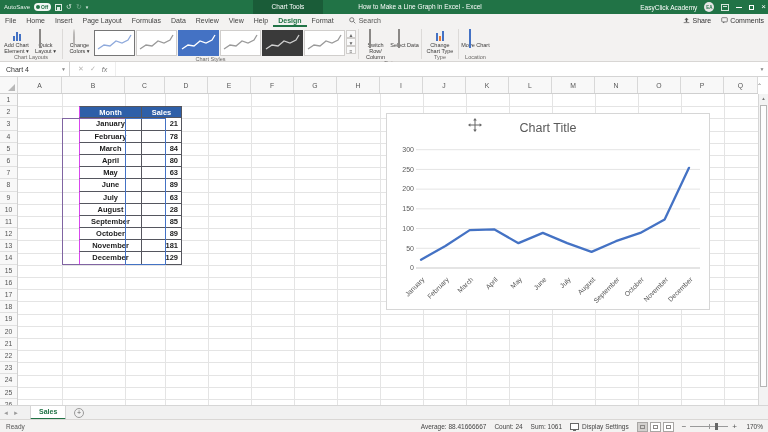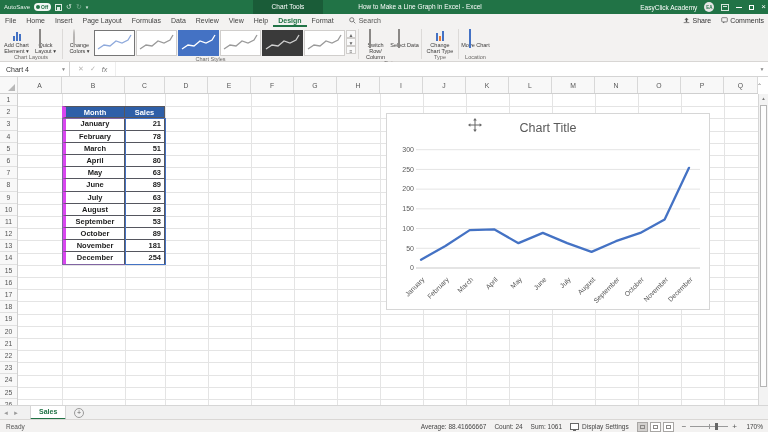--- a/index.html
+++ b/index.html
@@ -84,7 +84,7 @@
   #datatable { position:absolute; left:62px; top:12.2px; z-index:3; }
   .xlrow { display:flex; height:12.2px; }
   .xlcell { border-right:1px solid #55565e; border-bottom:1px solid #55565e; font-size:7.5px; font-weight:600; color:#1c1c1c; line-height:11.2px; background:#fff; }
-  .xlrow .xlcell:first-child { border-left:4px solid #d946ef; }
+  .xlrow .xlcell:first-child { border-left:1px solid #d946ef;margin-left:17px; }
   .xlrow:first-child .xlcell { border-top:1px solid #55565e; }
   .cell-month { width:63px; text-align:center; }
   .cell-sales { width:40px; text-align:right; padding-right:3px; }

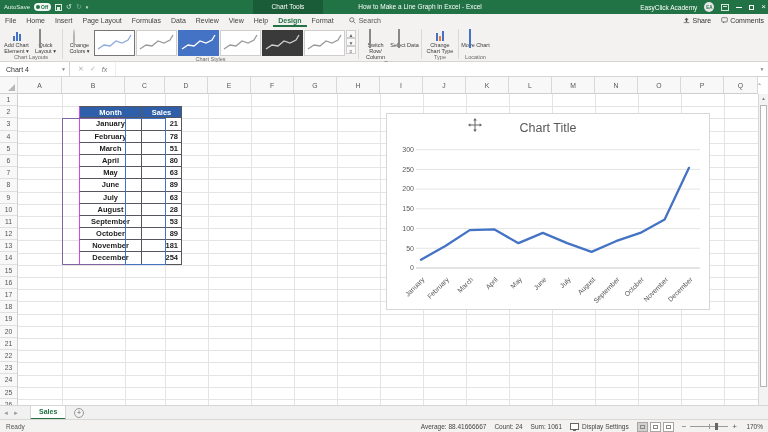--- a/index.html
+++ b/index.html
@@ -426,7 +426,7 @@
         </div>
         <div class="xlrow">
           <div class="xlcell cell-month">March</div>
-          <div class="xlcell cell-sales">51</div>
+          <div class="xlcell cell-sales">84</div>
         </div>
         <div class="xlrow">
           <div class="xlcell cell-month">April</div>

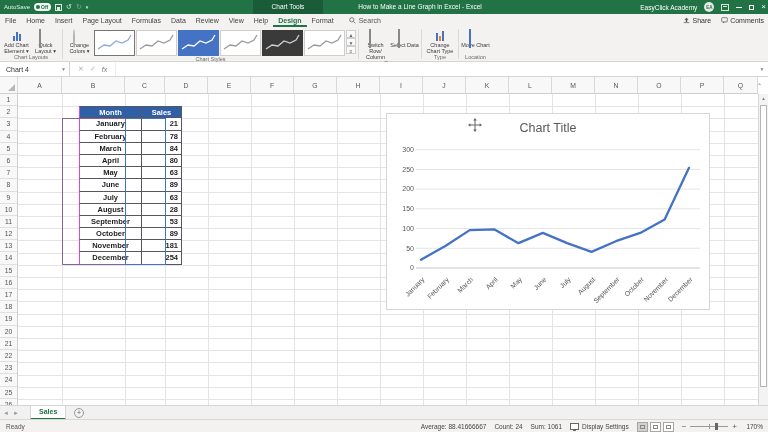--- a/index.html
+++ b/index.html
@@ -450,7 +450,7 @@
         </div>
         <div class="xlrow">
           <div class="xlcell cell-month">September</div>
-          <div class="xlcell cell-sales">53</div>
+          <div class="xlcell cell-sales">85</div>
         </div>
         <div class="xlrow">
           <div class="xlcell cell-month">October</div>

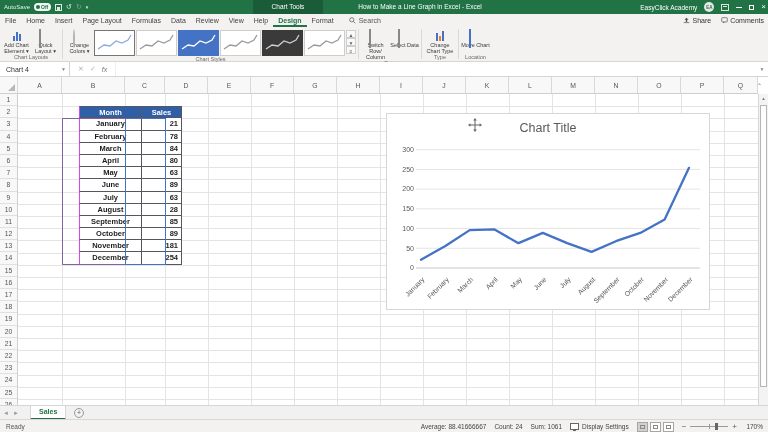--- a/index.html
+++ b/index.html
@@ -462,7 +462,7 @@
         </div>
         <div class="xlrow">
           <div class="xlcell cell-month">December</div>
-          <div class="xlcell cell-sales">254</div>
+          <div class="xlcell cell-sales">129</div>
         </div>
       </div>
     <div class="range-outline" style="left:62px;top:24.4px;width:64px;height:147px;border:1px solid #8064a2;"></div>

